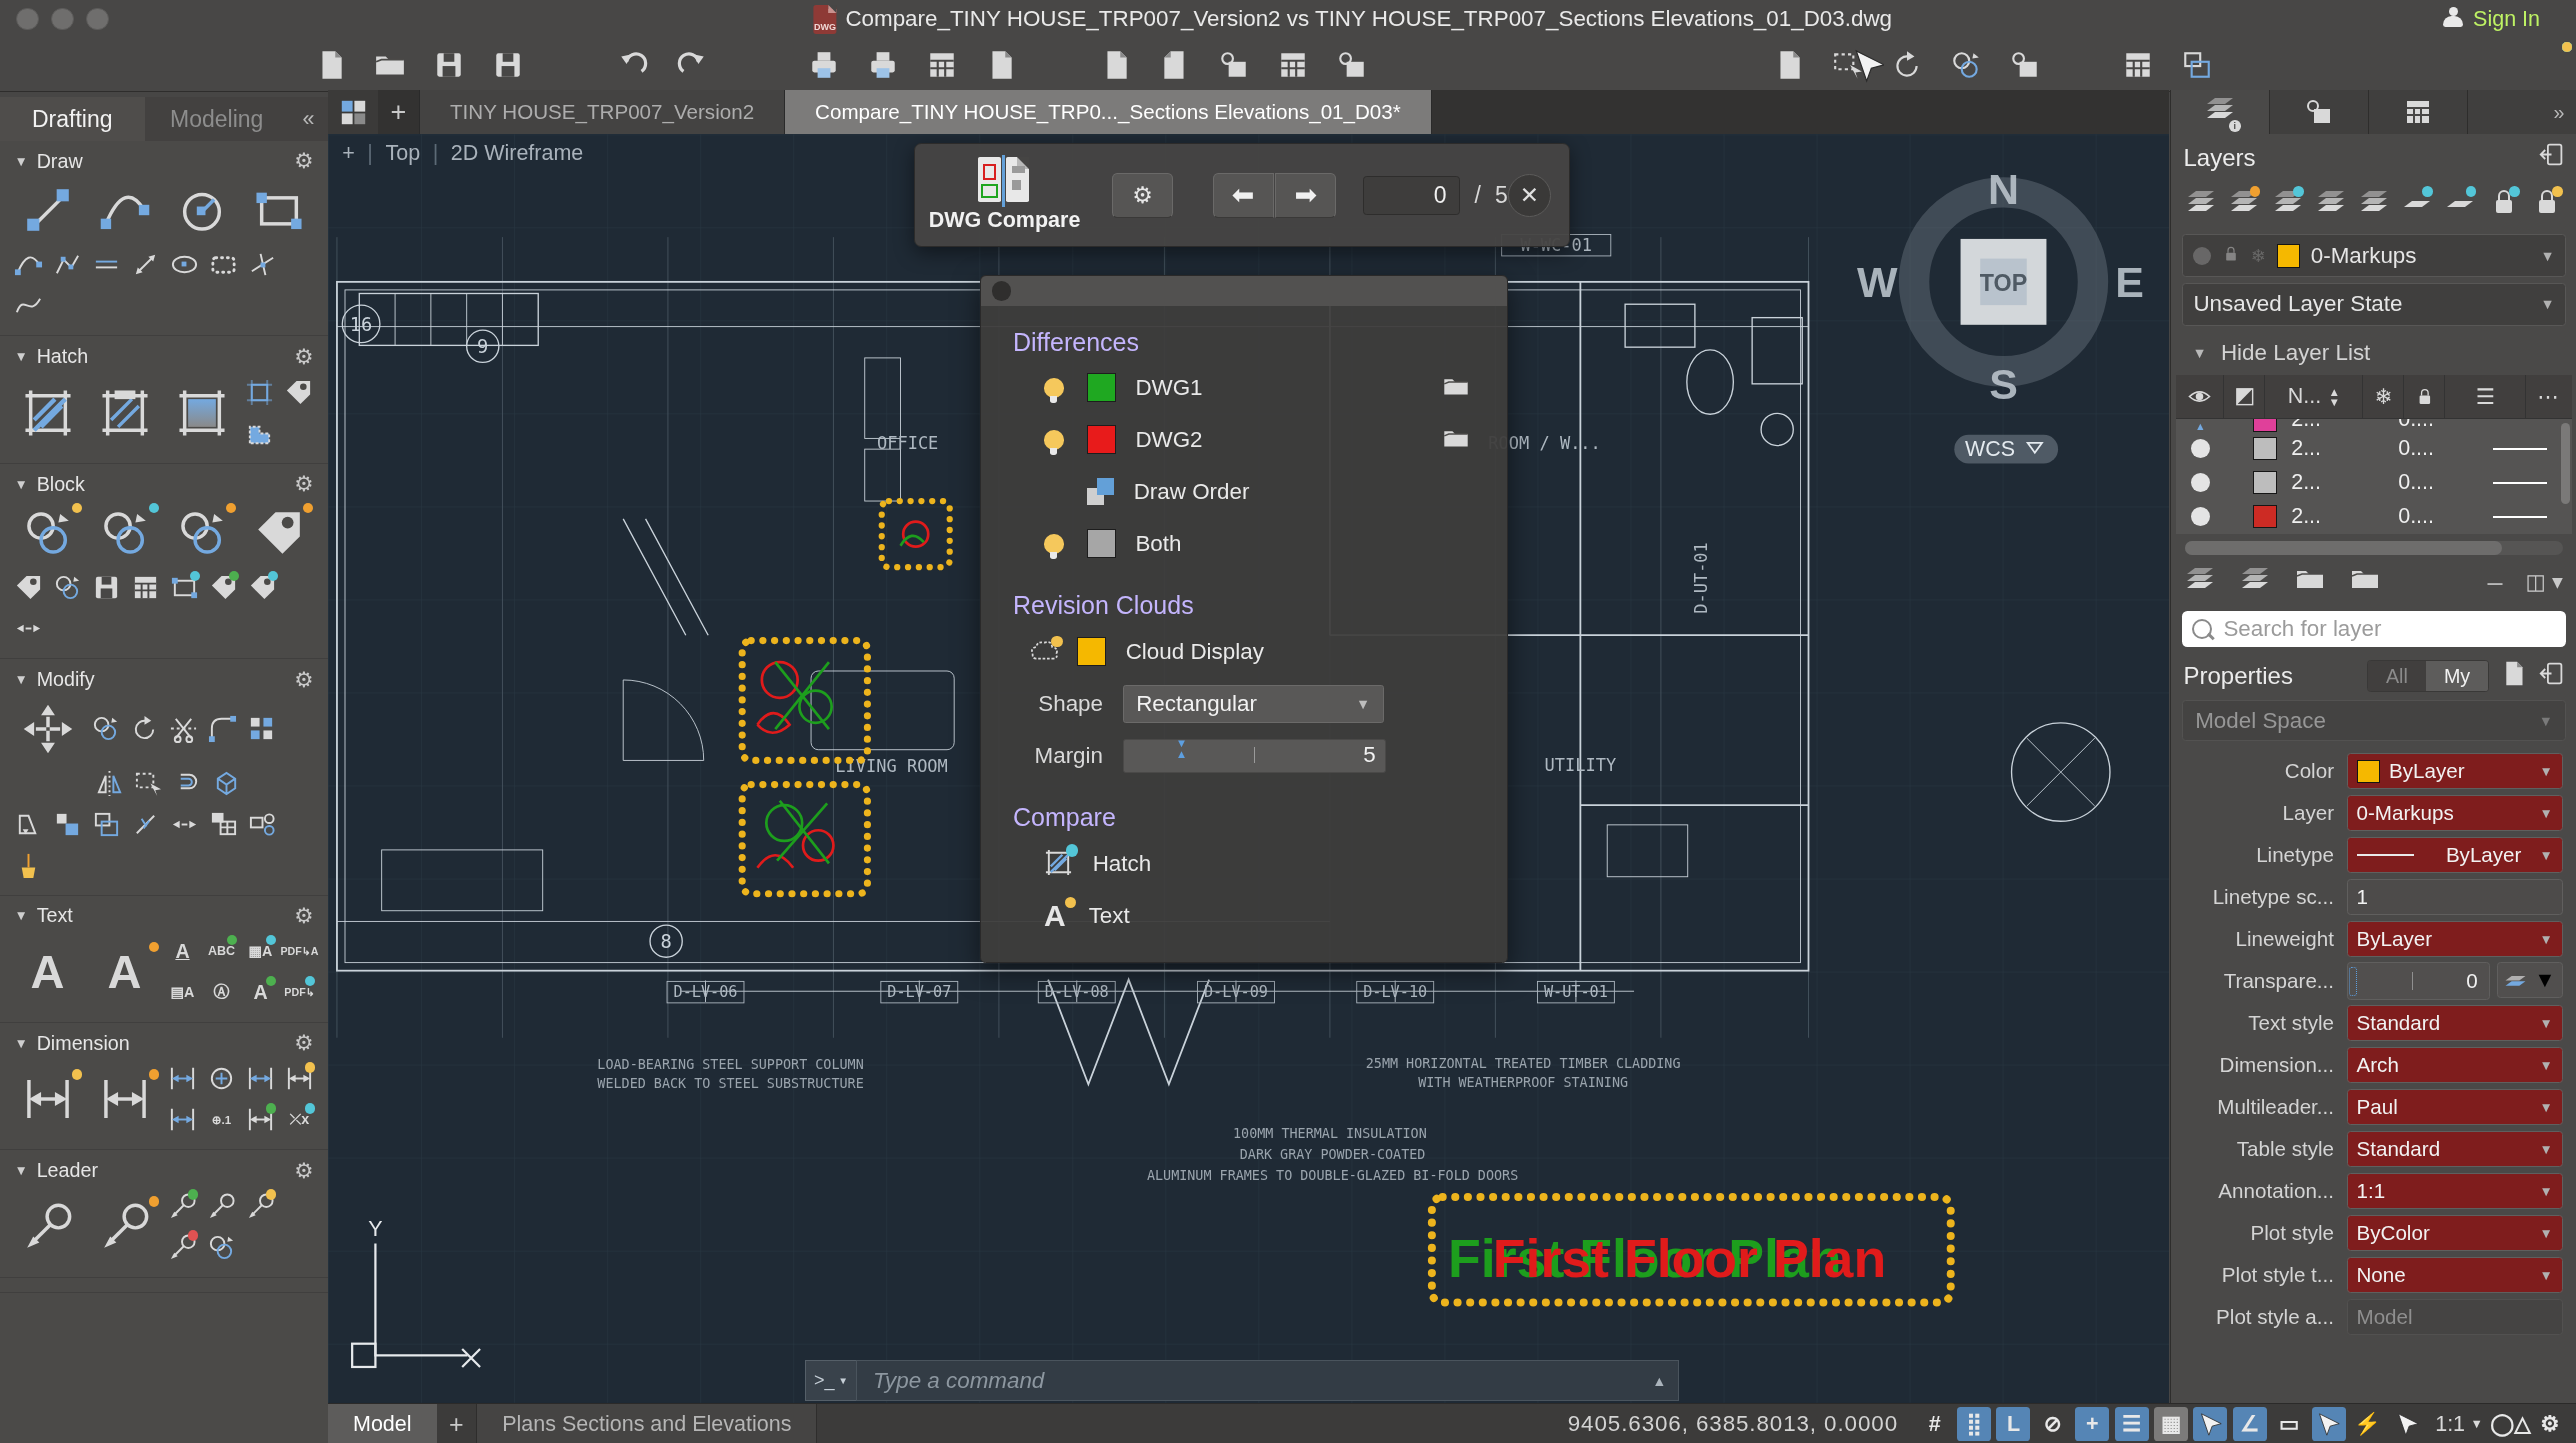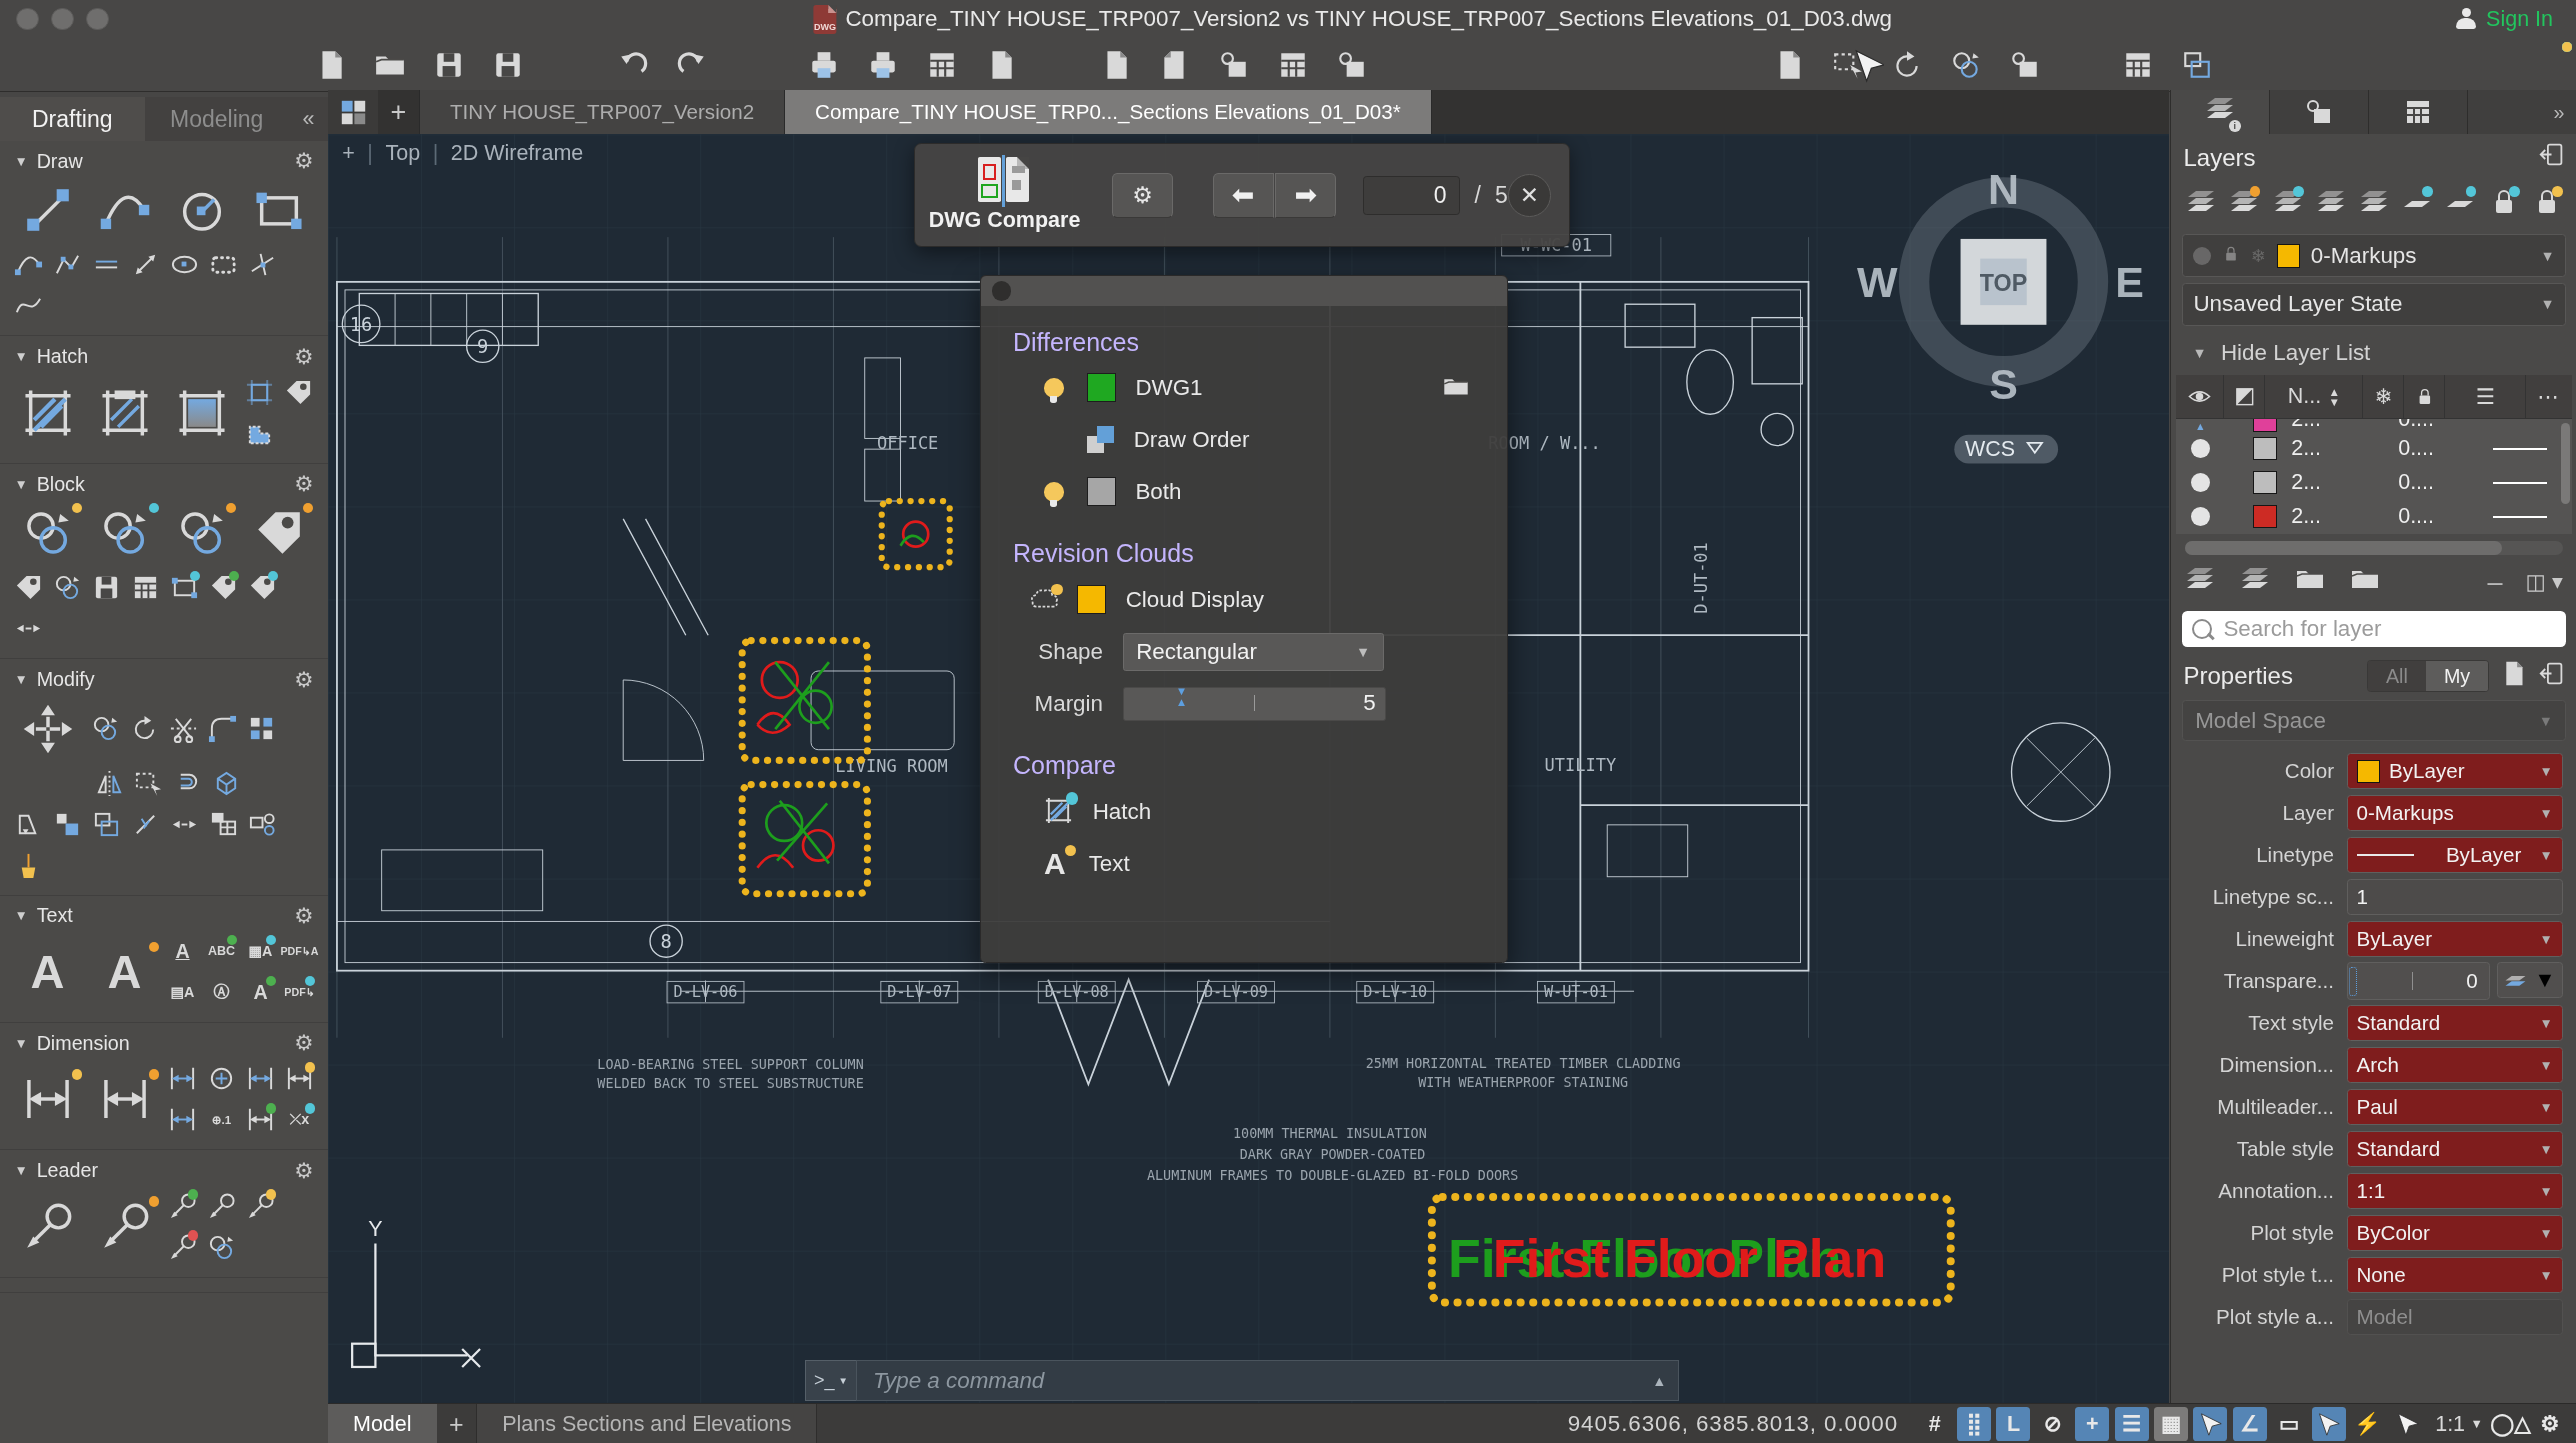--- a/index.html
+++ b/index.html
@@ -13,7 +13,7 @@
   .dwgfile{width:23px;height:29px;background:#8e3a36;border-radius:2.7px;position:relative;display:flex;align-items:flex-end;justify-content:center;color:#f0d8d6;font-size:9px;font-weight:bold;padding-bottom:1.8px;box-sizing:border-box;}
   .dwgfile::after{content:"";position:absolute;top:0;right:0;border:4.5px solid #474645;border-left-color:#c9928f;border-bottom-color:#c9928f;}
   .title-text{color:#e9e9e9;font-size:22.4px;}
-  .signin{position:absolute;right:23px;display:flex;align-items:center;gap:9px;color:#22c55e;font-size:21.5px;}
+  .signin{position:absolute;right:36px;display:flex;align-items:flex-start;gap:9px;color:#bef264;font-size:21.5px;}
   .person{width:21.5px;height:21.5px;position:relative;}
   .person::before{content:"";position:absolute;left:6.3px;top:0;width:9px;height:9px;border-radius:50%;background:#e9e9e9;}
   .person::after{content:"";position:absolute;left:0.9px;top:9.8px;width:19.7px;height:10.7px;border-radius:9.8px 9.8px 2.7px 2.7px;background:#e9e9e9;}

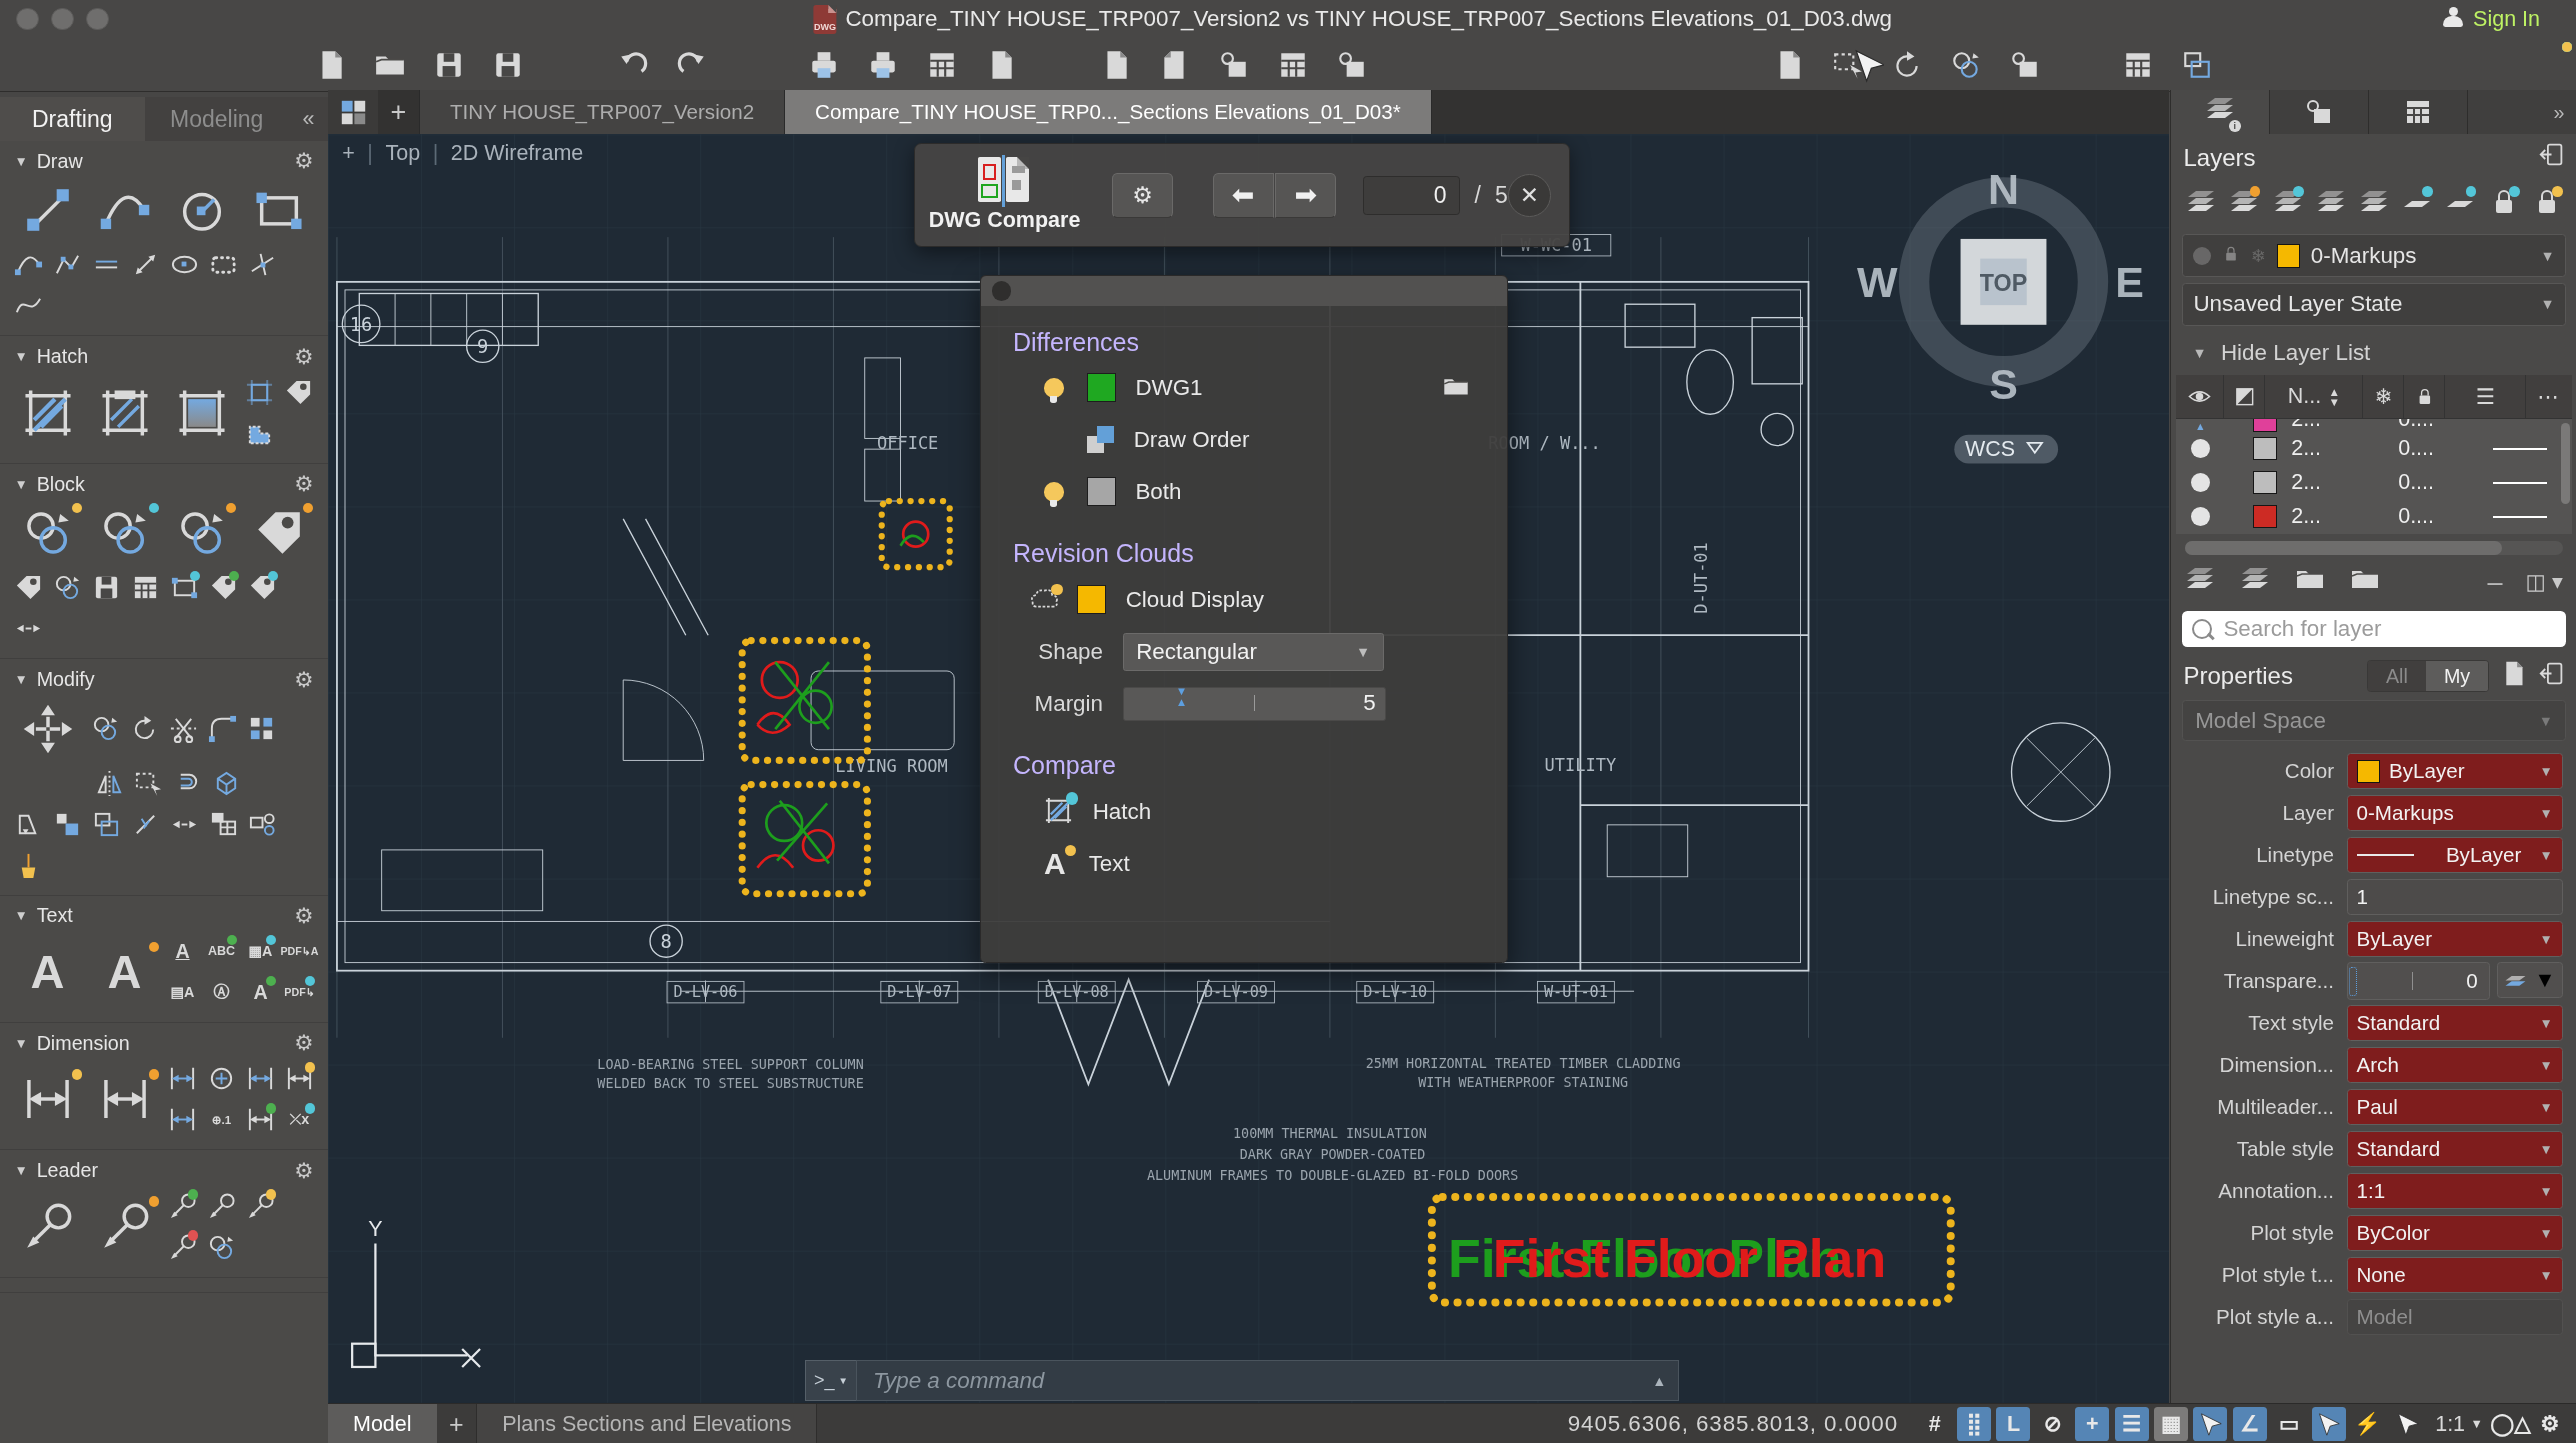--- a/index.html
+++ b/index.html
@@ -1252,6 +1252,14 @@
               <use href="#g-folder"></use>
             </svg></span>
       </div>
+      <div class="cmp-row">
+        <span class="bulb"></span>
+        <span class="swatch" style="background: rgb(232, 27, 27);"></span>
+        <span class="cmp-label">DWG2</span>
+        <span class="folder-btn"><svg class="ic" viewBox="0 0 30 30">
+              <use href="#g-folder"></use>
+            </svg></span>
+      </div>
       <div class="cmp-row" style="padding-left:106px">
         <span class="dorder"></span>
         <span class="cmp-label">Draw Order</span>

